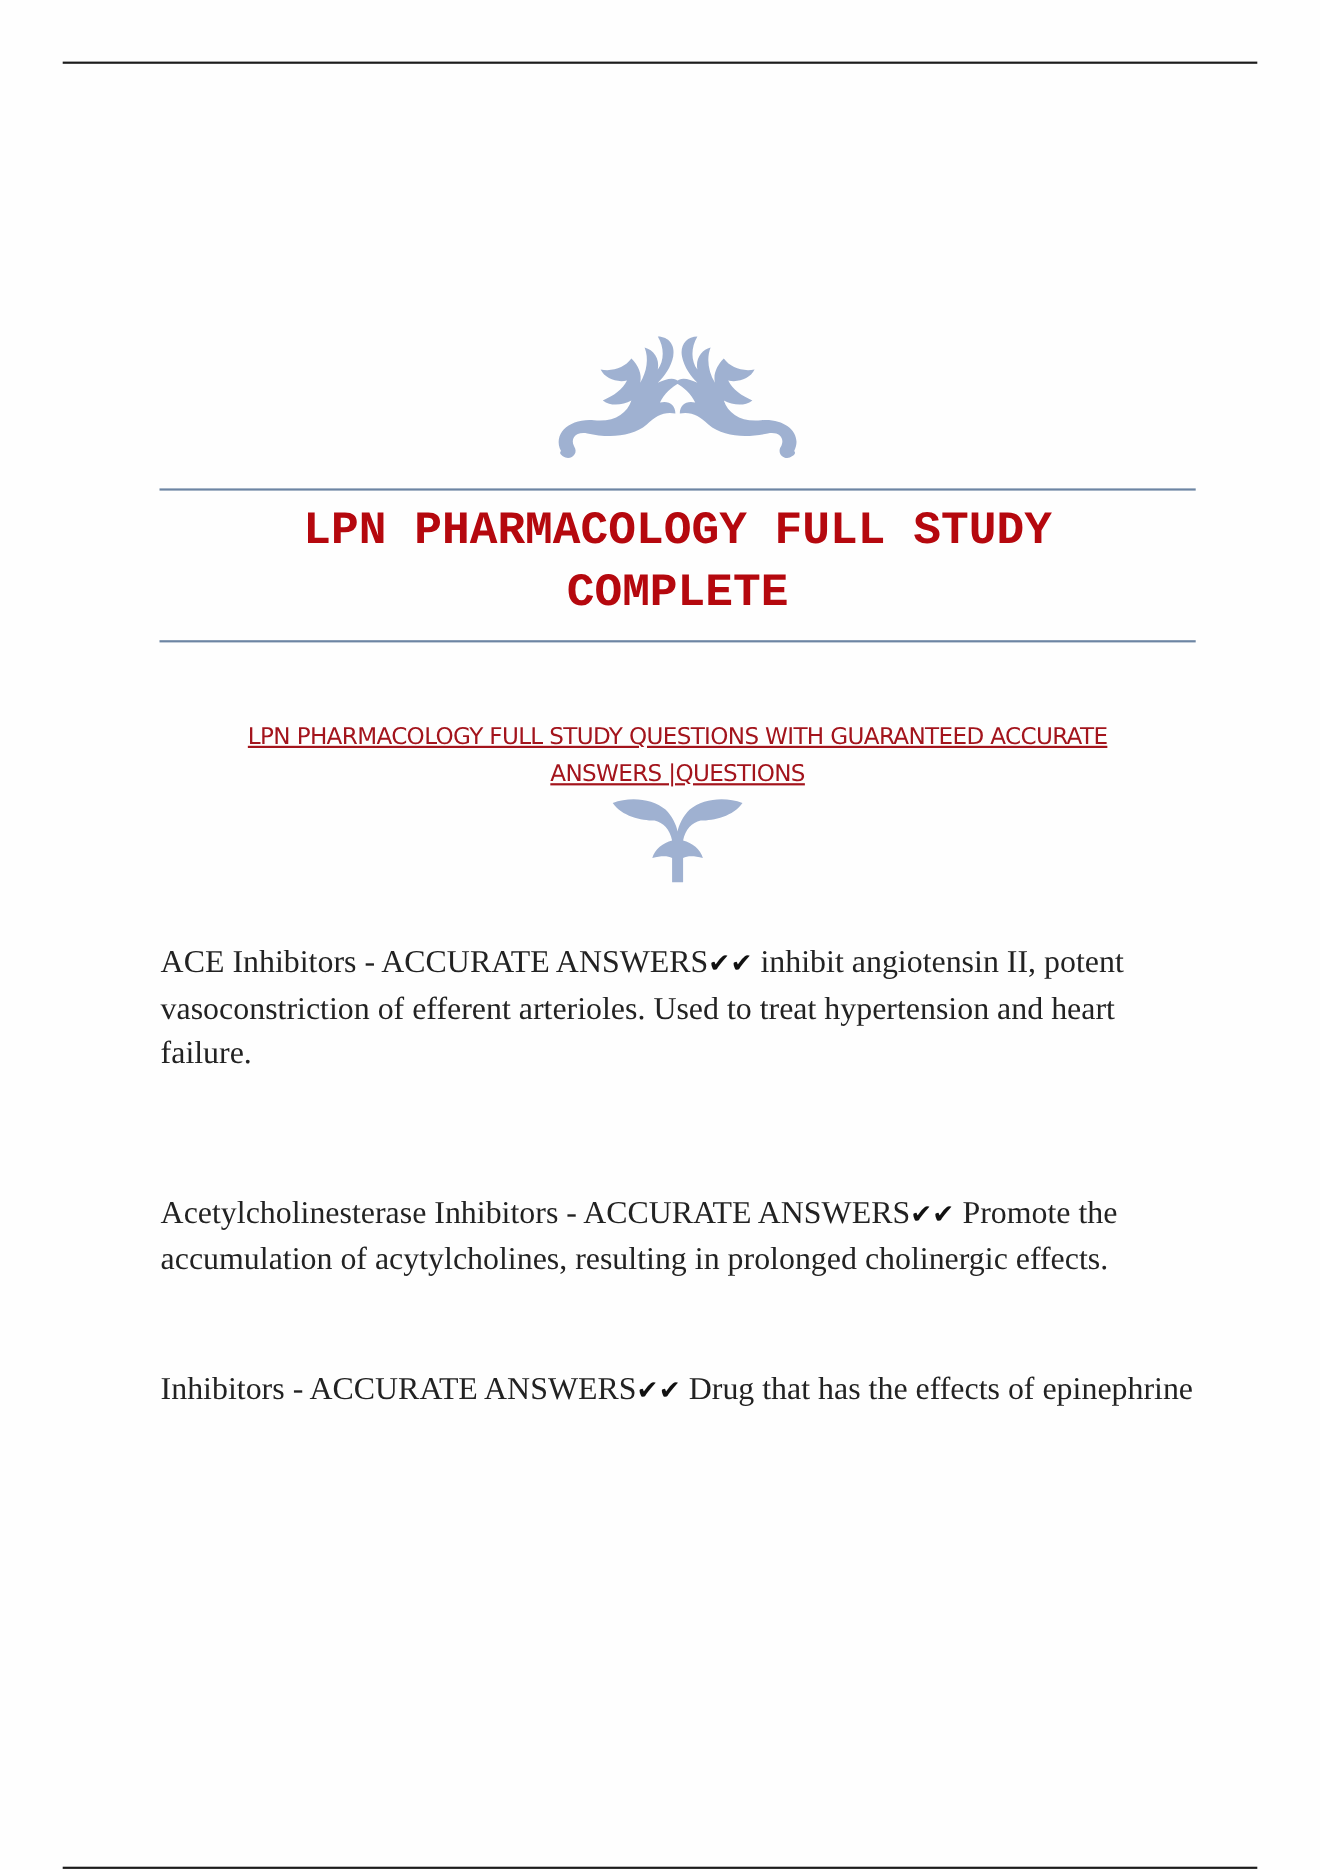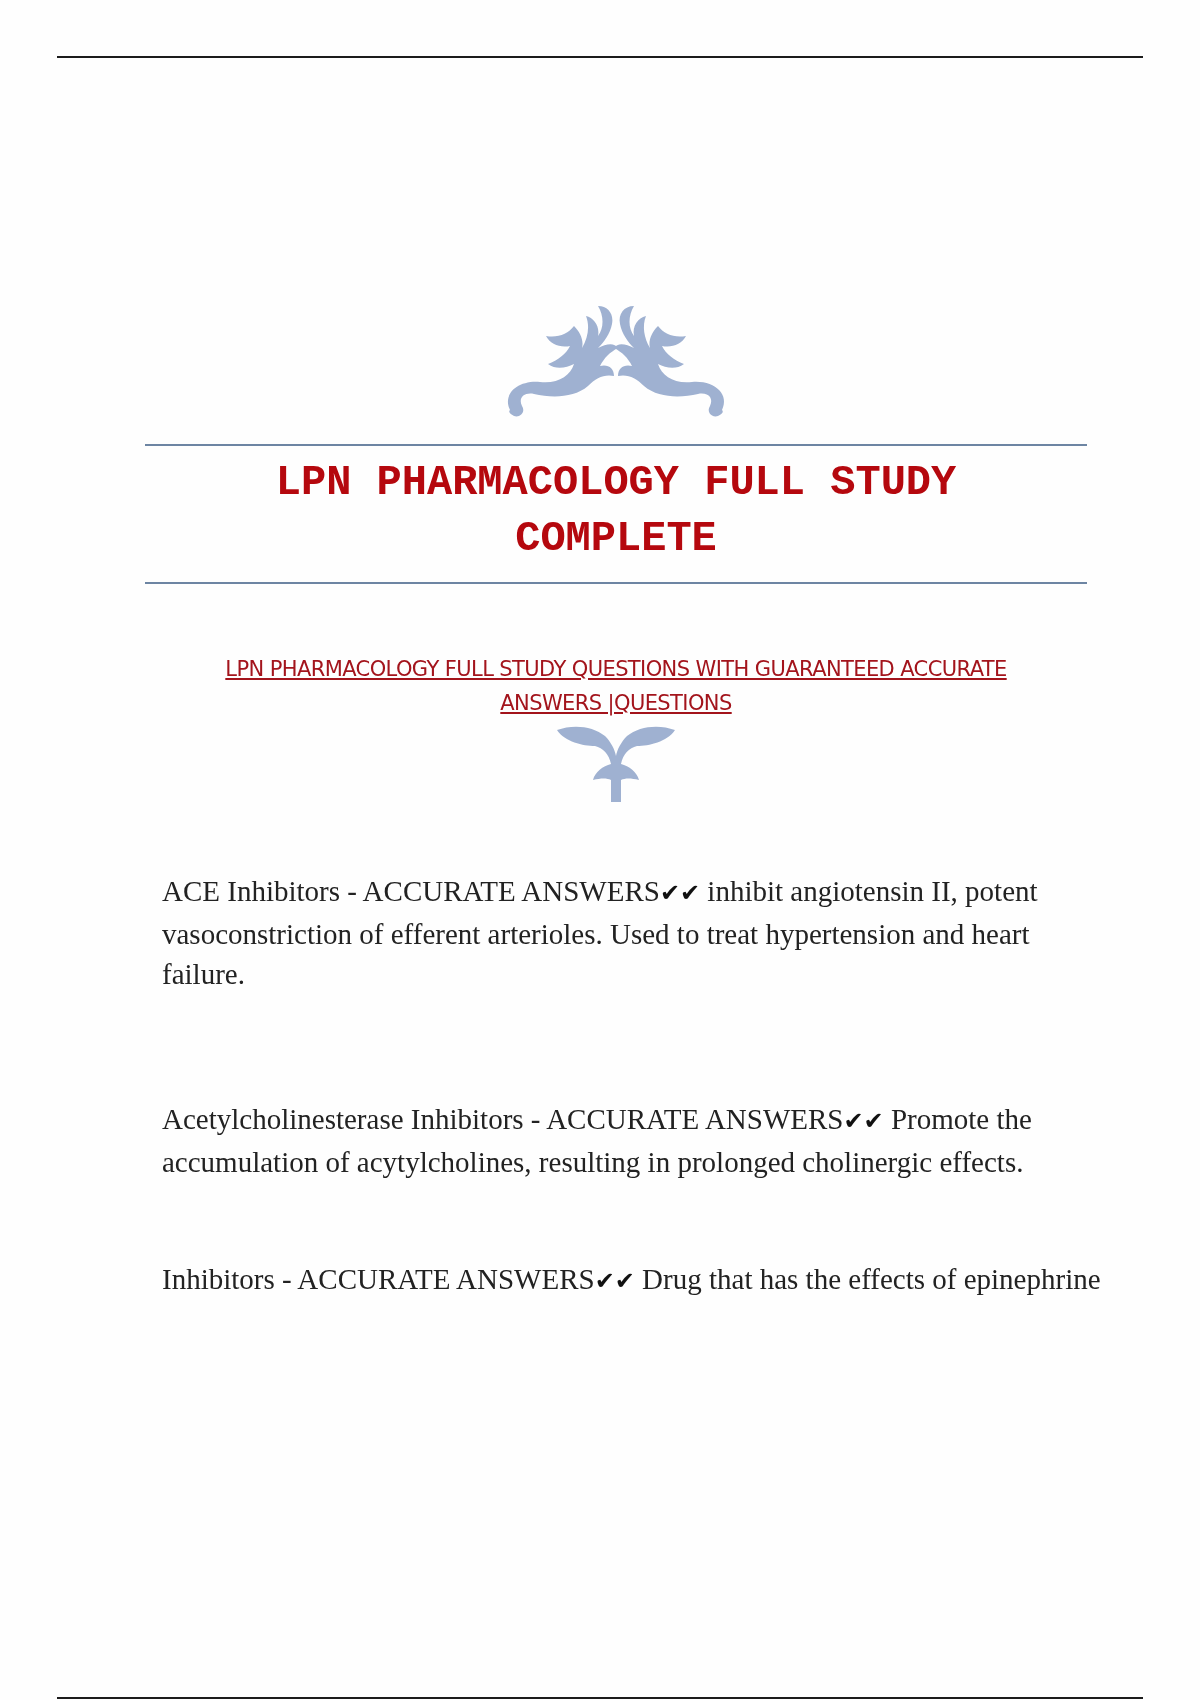--- a/index.html
+++ b/index.html
@@ -33,7 +33,7 @@
   .qa {
     position: absolute; left: 146px; width: 940px;
     font-size: 29px; line-height: 40.5px; color: #222;
-    margin: 16px;
+    margin: 0;
   }
   .qa.q1 { top: 855px; }
   .qa.q2 { top: 1083px; }

